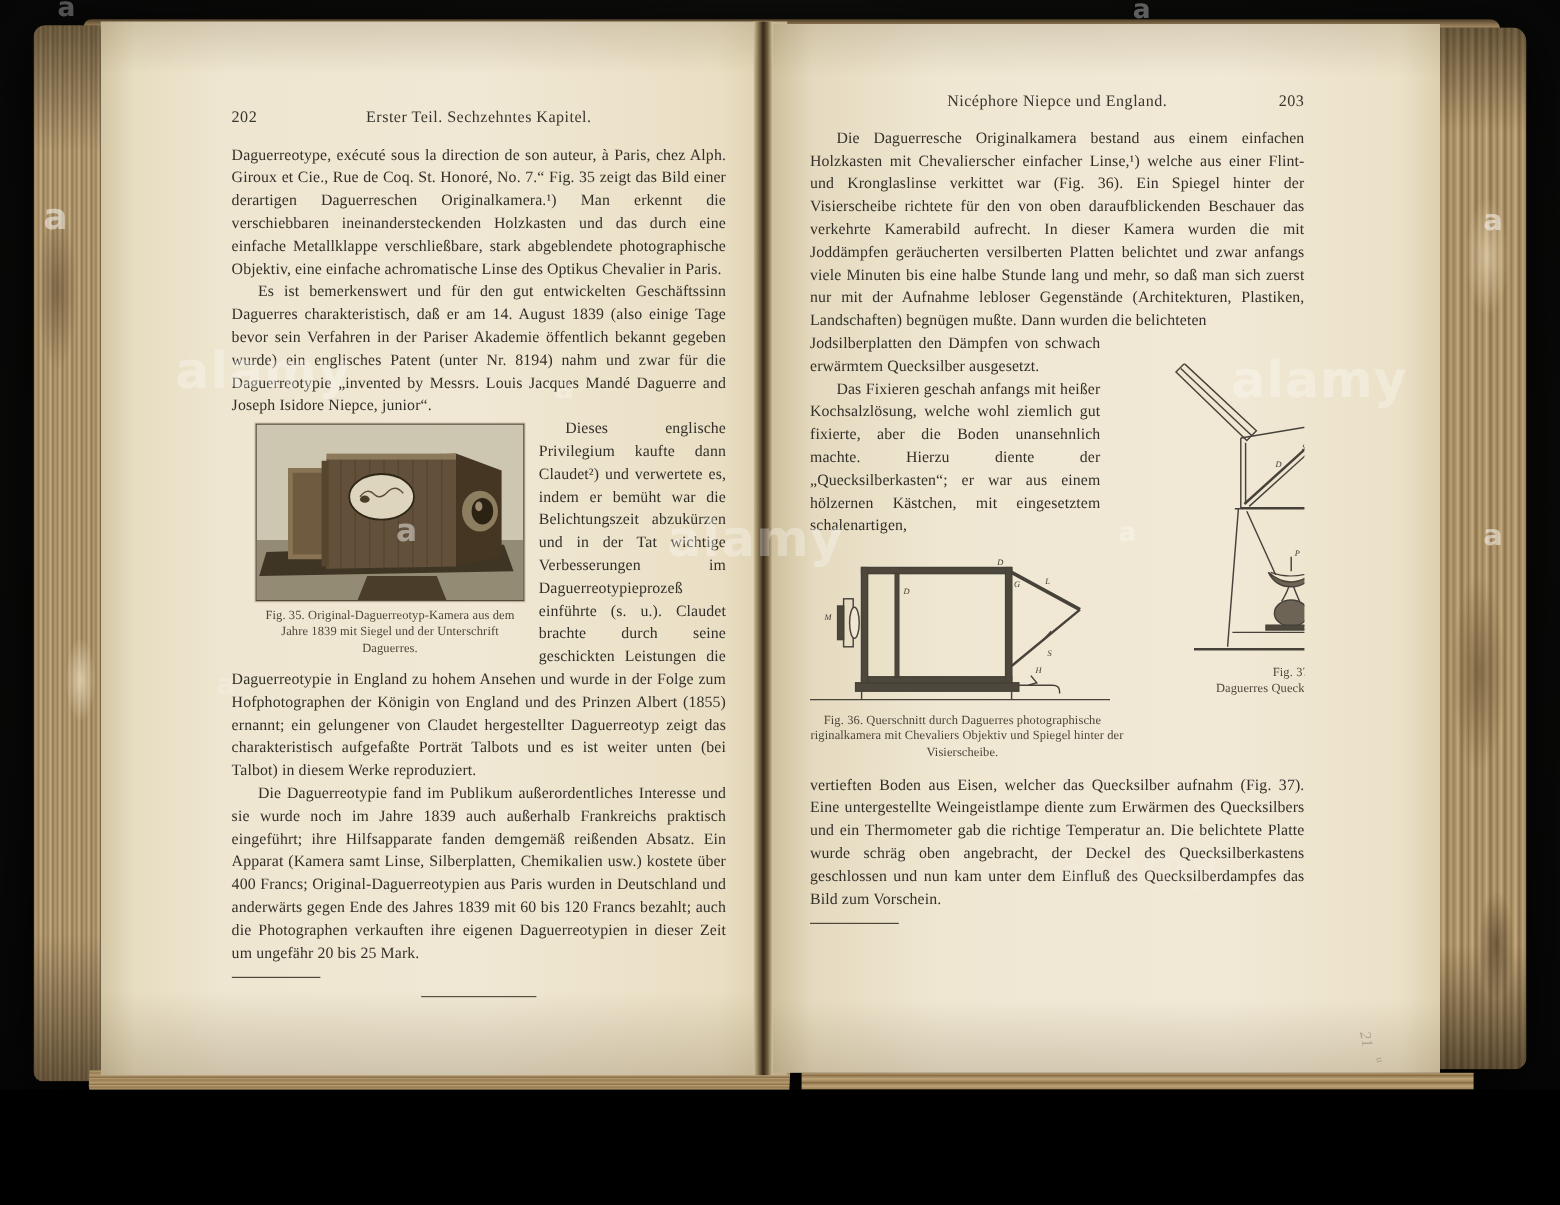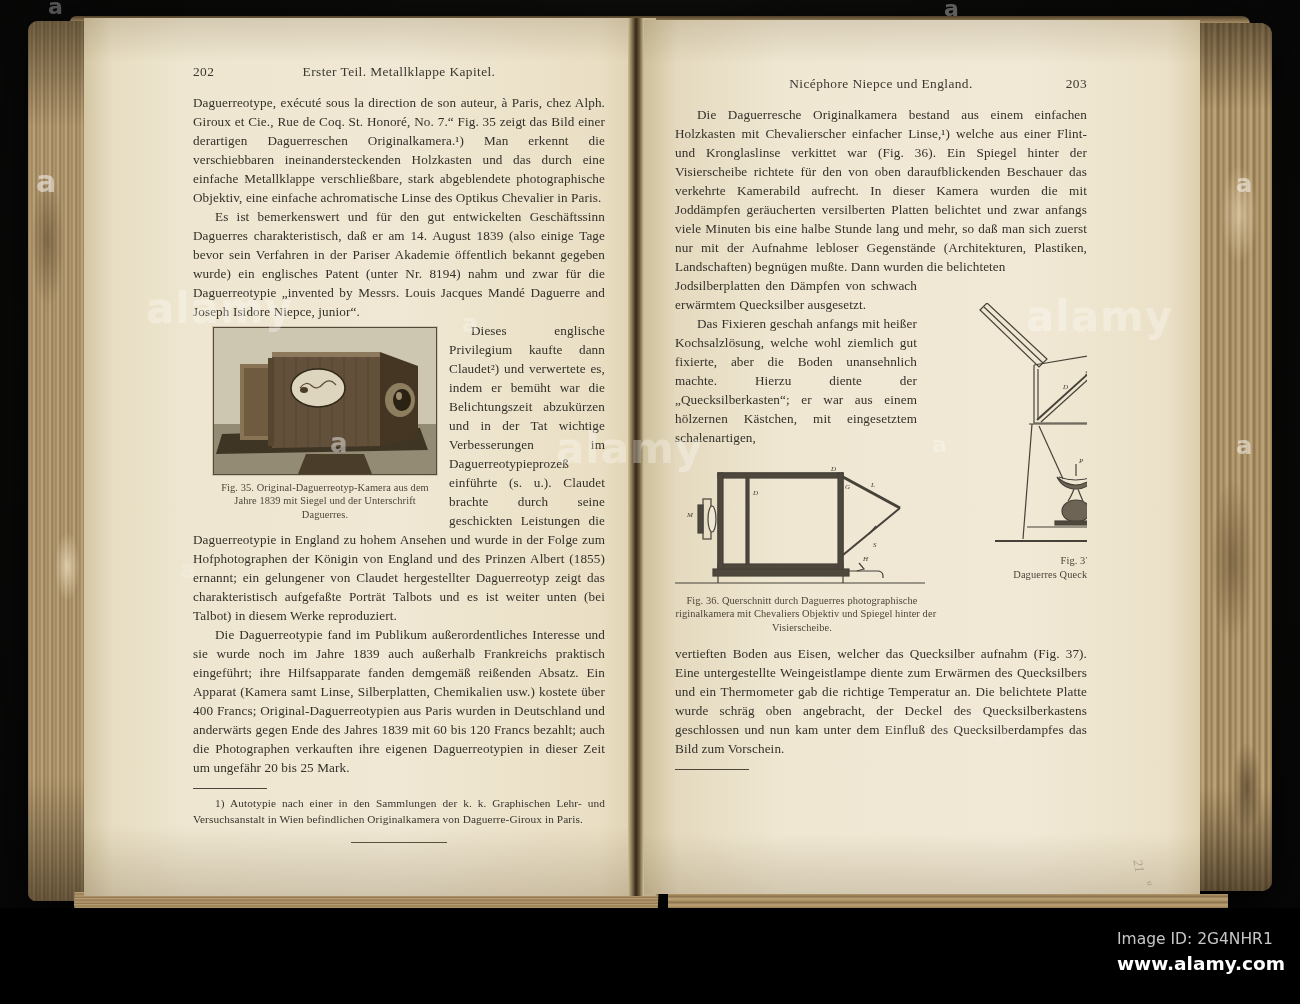--- a/index.html
+++ b/index.html
@@ -45,7 +45,7 @@
 
   
   .col{position:absolute;color:#33302a;font-size:13.2px;line-height:19px;text-align:justify;letter-spacing:.1px;}
-  .lp-content{left:109px;top:44px;width:412px;height:806px;overflow:hidden;}
+  .lp-content{left:109px;top:70px;width:412px;height:806px;overflow:hidden;}
   .rp-content{left:31px;top:54px;width:412px;height:810px;overflow:hidden;}
   .phead{position:relative;height:18px;margin-bottom:13px;font-size:13.4px;letter-spacing:.4px;color:#3a3731;text-align:center;}
   .phead .num-l{position:absolute;left:0;top:0;}

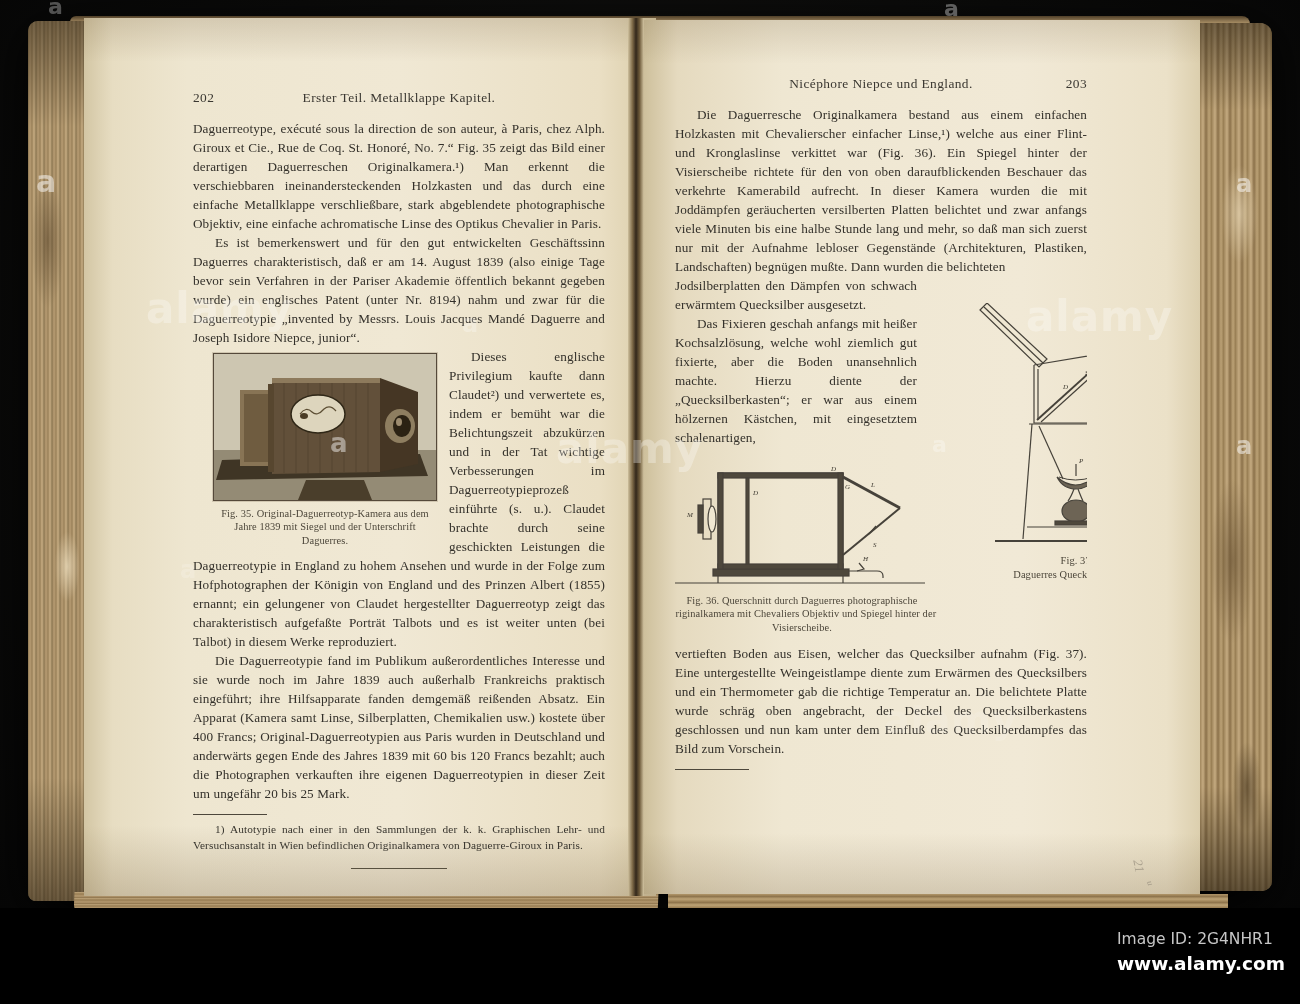--- a/index.html
+++ b/index.html
@@ -98,7 +98,7 @@
       <div class="col lp-content">
         <div class="phead">
           <span class="num-l">202</span>
-          <span>Erster Teil.  Metallklappe Kapitel.</span>
+          <span>Erster Teil.  Sechzehntes Kapitel.</span>
         </div>
         <p class="bp">Daguerreotype, exécuté sous la direction de son auteur, à Paris, chez Alph. Giroux et Cie., Rue de Coq. St. Honoré, No. 7.“   Fig. 35 zeigt das Bild einer derartigen Daguerreschen Originalkamera.¹) Man erkennt die verschiebbaren ineinandersteckenden Holzkasten und das durch eine einfache Metallklappe verschließbare, stark abgeblendete photographische Objektiv, eine einfache achromatische Linse des Optikus Chevalier in Paris.</p>
         <p class="bp ind">Es ist bemerkenswert und für den gut entwickelten Geschäftssinn Daguerres charakteristisch, daß er am 14. August 1839 (also einige Tage bevor sein Verfahren in der Pariser Akademie öffentlich bekannt gegeben wurde) ein englisches Patent (unter Nr. 8194) nahm und zwar für die Daguerreotypie „invented by Messrs. Louis Jacques Mandé Daguerre and Joseph Isidore Niepce, junior“.</p>

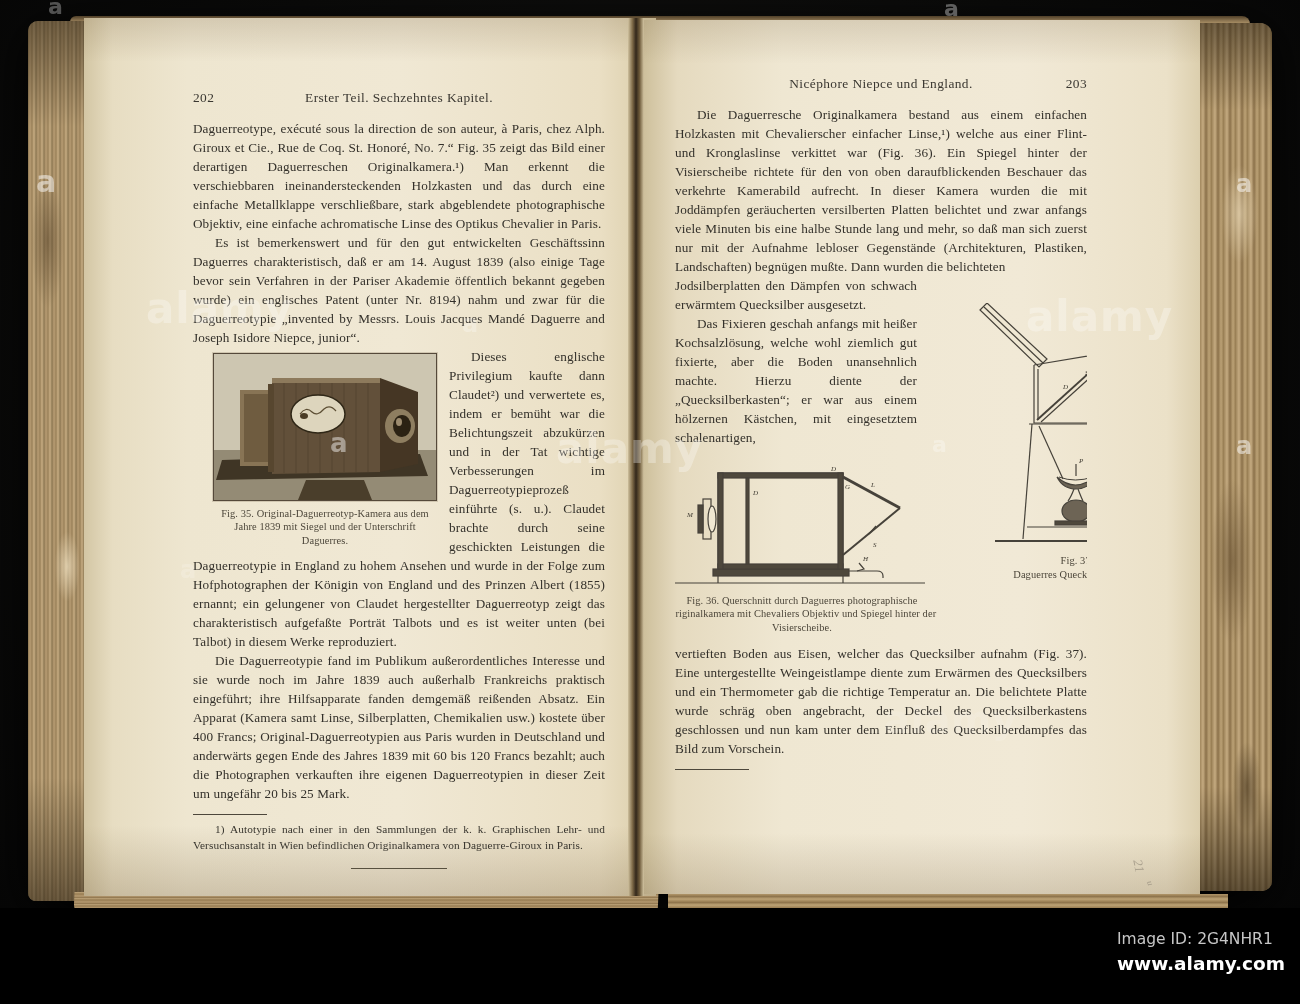--- a/index.html
+++ b/index.html
@@ -140,7 +140,6 @@
         </div>
         <p class="bp ind">Die Daguerreotypie fand im Publikum außerordentliches Interesse und sie wurde noch im Jahre 1839 auch außerhalb Frankreichs praktisch eingeführt; ihre Hilfsapparate fanden demgemäß reißenden Absatz. Ein Apparat (Kamera samt Linse, Silberplatten, Chemikalien usw.) kostete über 400 Francs; Original-Daguerreotypien aus Paris wurden in Deutschland und anderwärts gegen Ende des Jahres 1839 mit 60 bis 120 Francs bezahlt; auch die Photographen verkauften ihre eigenen Daguerreotypien in dieser Zeit um ungefähr 20 bis 25 Mark.</p>
         <hr class="fnrule">
-        <p class="fn">1) Autotypie nach einer in den Sammlungen der k. k. Graphischen Lehr- und Versuchsanstalt in Wien befindlichen Originalkamera von Daguerre-Giroux in Paris.</p>
         <hr class="endrule">
       </div>
     </div>

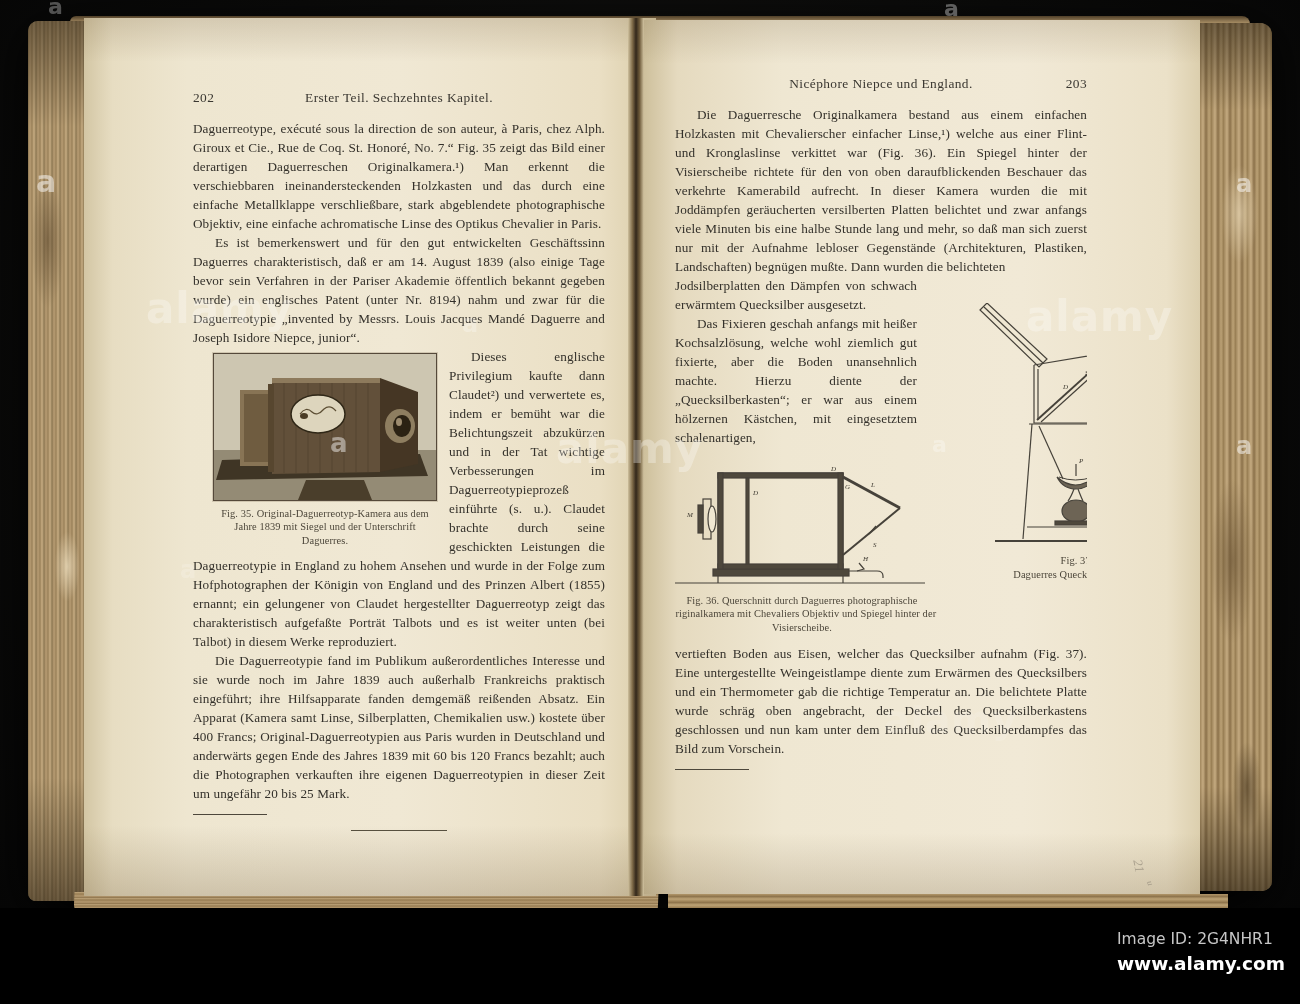--- a/index.html
+++ b/index.html
@@ -273,10 +273,6 @@
   <span class="wm" style="left:48px;top:-6px;font-size:22px;opacity:.3;">a</span>
 
   <div class="bottom-band"></div>
-  <div class="idblock">
-    <div class="iid">Image ID: 2G4NHR1</div>
-    <div class="site">www.alamy.com</div>
-  </div>
 
 </div>
 

